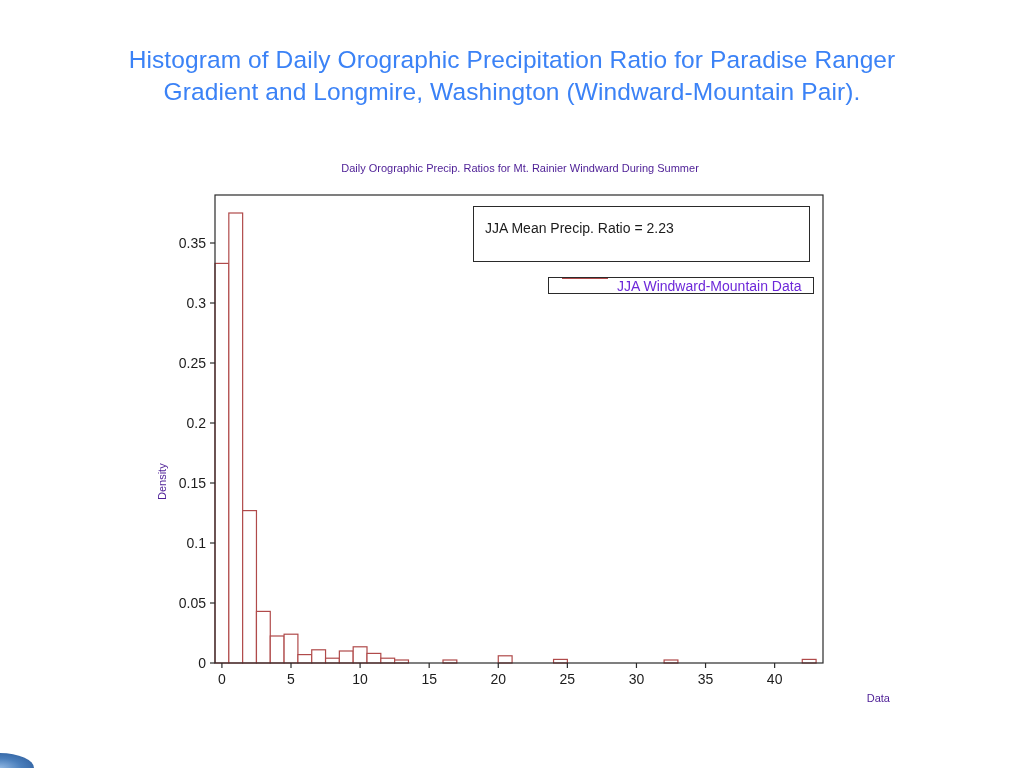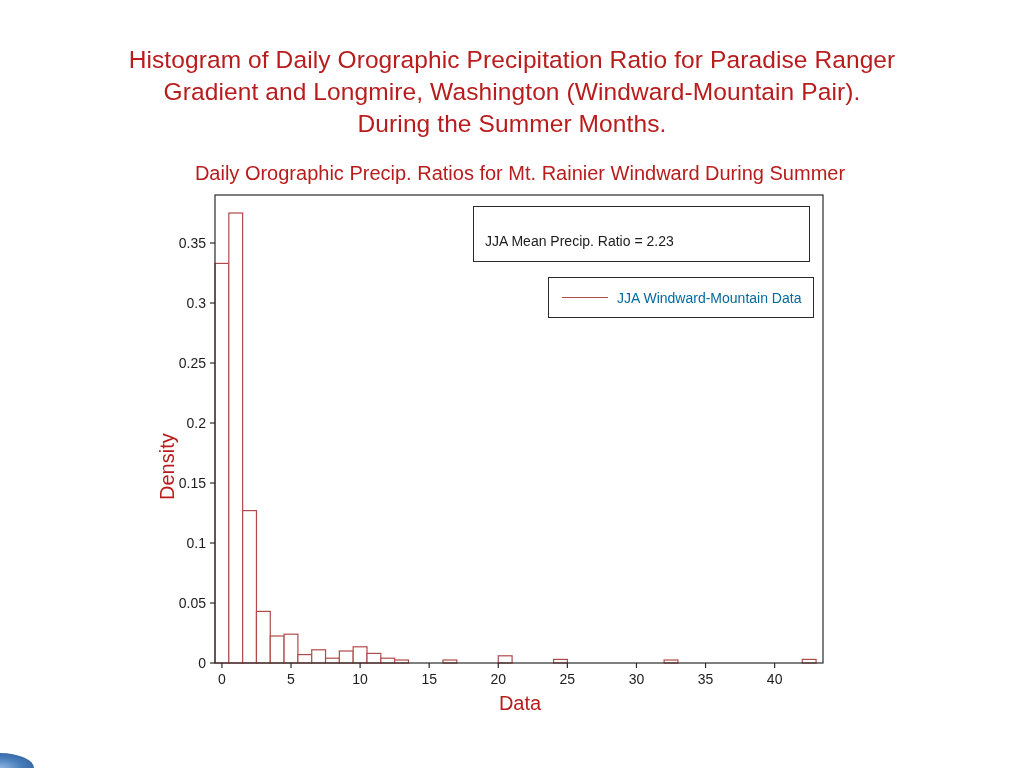--- a/index.html
+++ b/index.html
@@ -9,7 +9,7 @@
   }
   #slide-title{
     position:absolute;left:40px;top:44px;width:944px;
-    text-align:center;color:#b91c1c;font-size:24.5px;line-height:32px;
+    text-align:center;color:#3b82f6;font-size:24.5px;line-height:32px;
     font-weight:400;letter-spacing:0.1px;
   }
   .fig-text{position:absolute;color:#b91c1c;font-size:20px;}

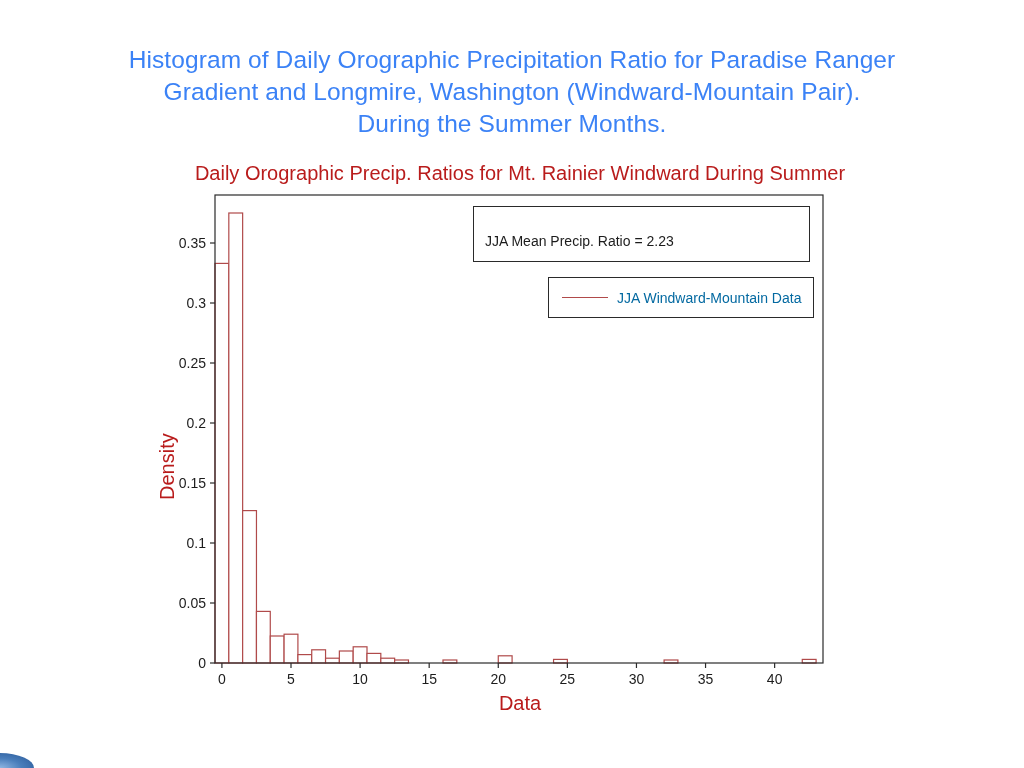--- a/index.html
+++ b/index.html
@@ -45,7 +45,6 @@
   <div id="slide-title">
     <div>Histogram of Daily Orographic Precipitation Ratio for Paradise Ranger</div>
     <div>Gradient and Longmire, Washington (Windward-Mountain Pair).</div>
-    <div>During the Summer Months.</div>
   </div>
 
   <div>

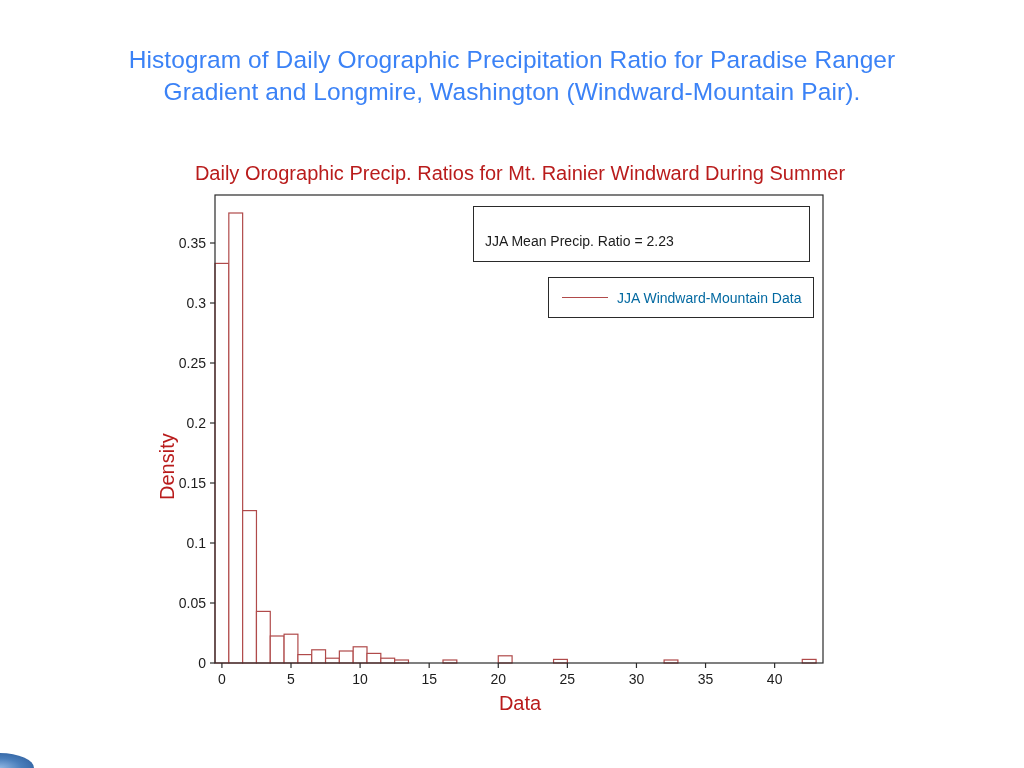--- a/index.html
+++ b/index.html
@@ -12,7 +12,7 @@
     text-align:center;color:#3b82f6;font-size:24.5px;line-height:32px;
     font-weight:400;letter-spacing:0.1px;
   }
-  .fig-text{position:absolute;color:#b91c1c;font-size:20px;}
+  .fig-text{position:absolute;color:#4c1d95;font-size:11px;}
   #chart-title{left:150px;top:162px;width:740px;text-align:center;}
   #x-label{left:150px;top:692px;width:740px;text-align:center;}
   #y-label{

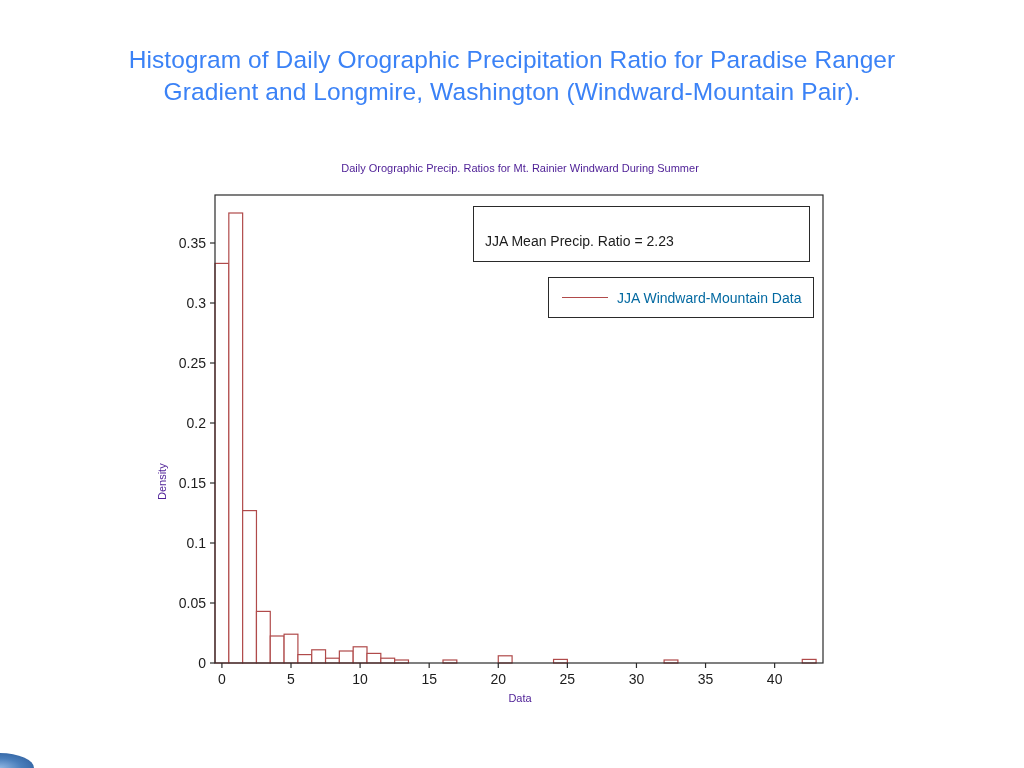--- a/index.html
+++ b/index.html
@@ -22,7 +22,7 @@
   #annotation-box{
     position:absolute;left:473px;top:206px;width:337px;height:56px;
     border:1px solid #2a2a2a;background:#fff;box-sizing:border-box;
-    padding:24px 0 0 11px;color:#1c1c1c;font-size:14px;line-height:21px;
+    padding:11px 0 0 11px;color:#1c1c1c;font-size:14px;line-height:21px;
   }
   #legend-box{
     position:absolute;left:548px;top:277px;width:266px;height:41px;

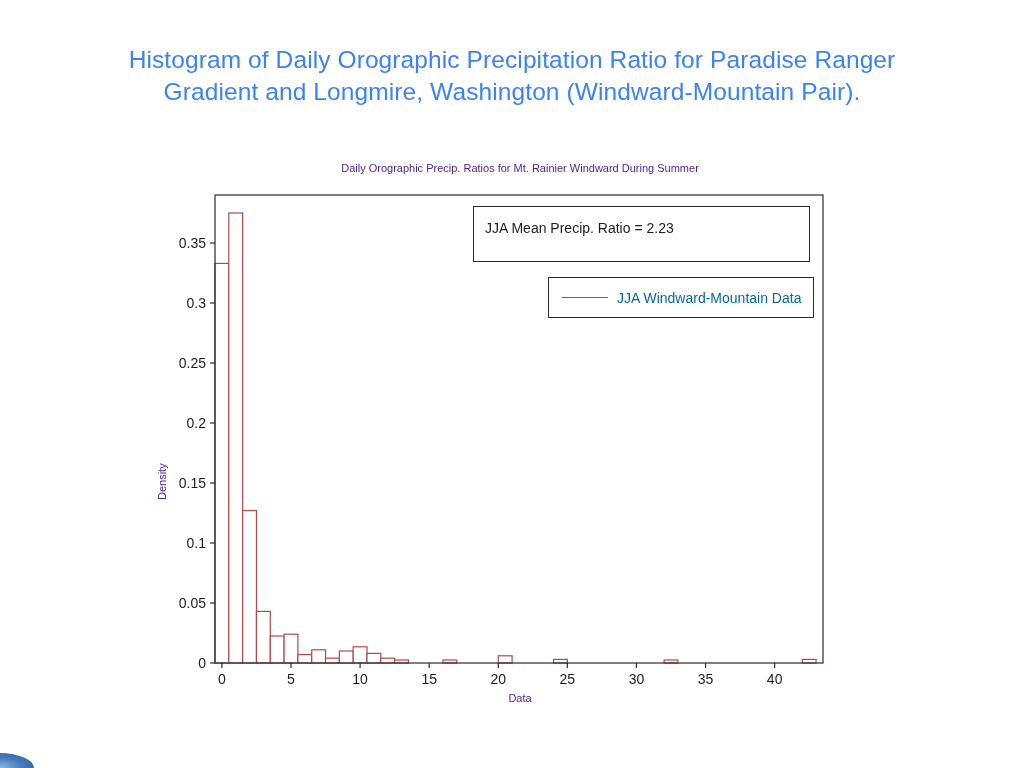--- a/index.html
+++ b/index.html
@@ -25,9 +25,9 @@
     padding:11px 0 0 11px;color:#1c1c1c;font-size:14px;line-height:21px;
   }
   #legend-box{
-    position:absolute;left:548px;top:277px;width:266px;height:41px;
+    position:absolute;left:548px;top:277px;width:266px;height:17px;
     border:1px solid #2a2a2a;background:#fff;box-sizing:border-box;
-    display:flex;align-items:center;color:#0369a1;font-size:14px;
+    display:flex;color:#6d28d9;font-size:14px;
   }
   #legend-line{display:inline-block;width:46px;height:0;border-top:1.5px solid #b04a4a;margin:0 9px 0 13px;}
   #chart-svg{position:absolute;left:148px;top:156px;}

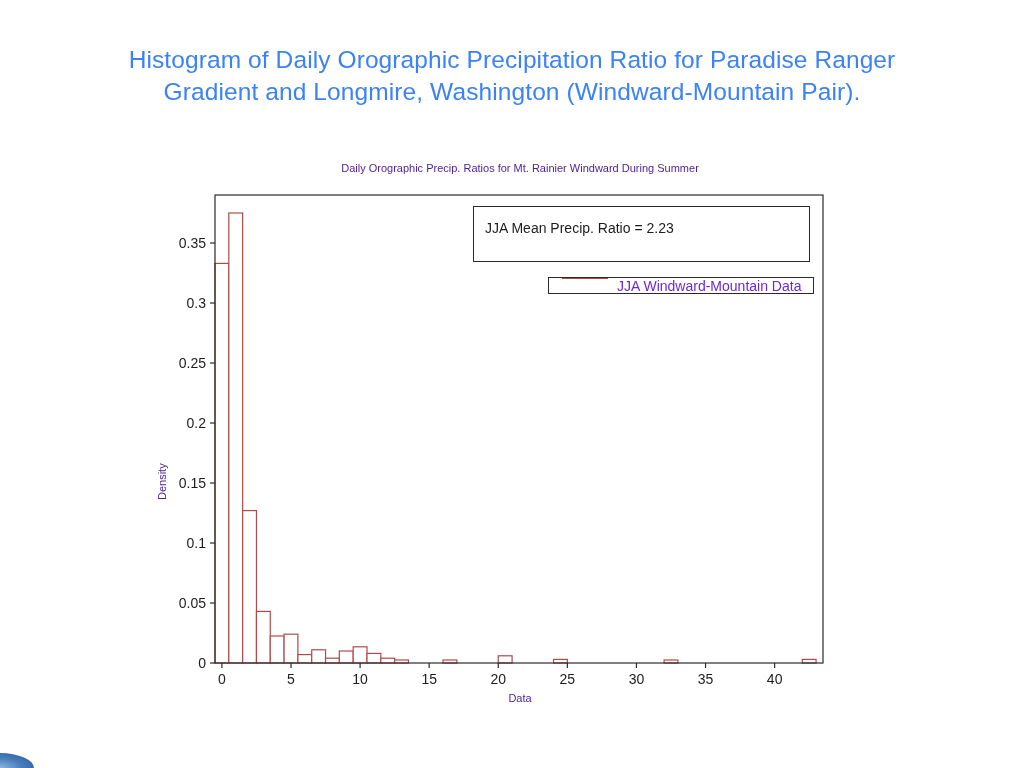--- a/index.html
+++ b/index.html
@@ -14,7 +14,7 @@
   }
   .fig-text{position:absolute;color:#4c1d95;font-size:11px;}
   #chart-title{left:150px;top:162px;width:740px;text-align:center;}
-  #x-label{left:150px;top:692px;width:740px;text-align:center;}
+  #x-label{left:150px;top:692px;width:740px;text-align:right;}
   #y-label{
     left:156px;top:350px;height:150px;display:flex;align-items:center;
     writing-mode:vertical-rl;transform:rotate(180deg);

